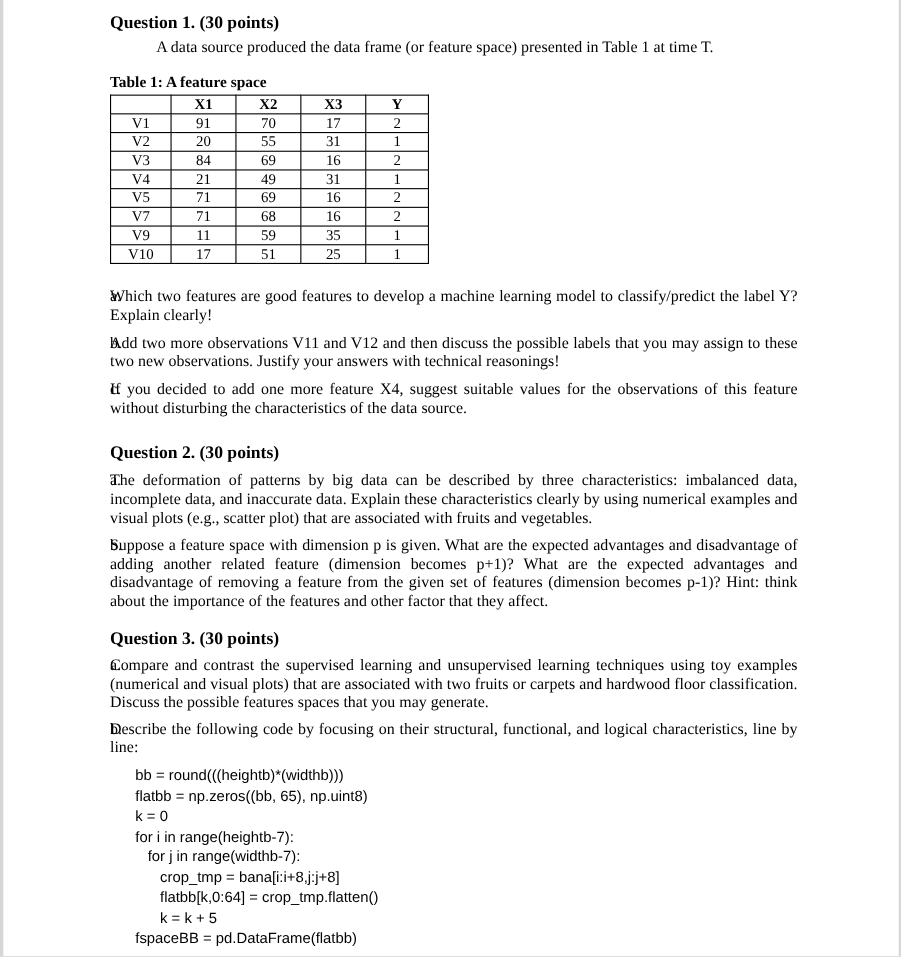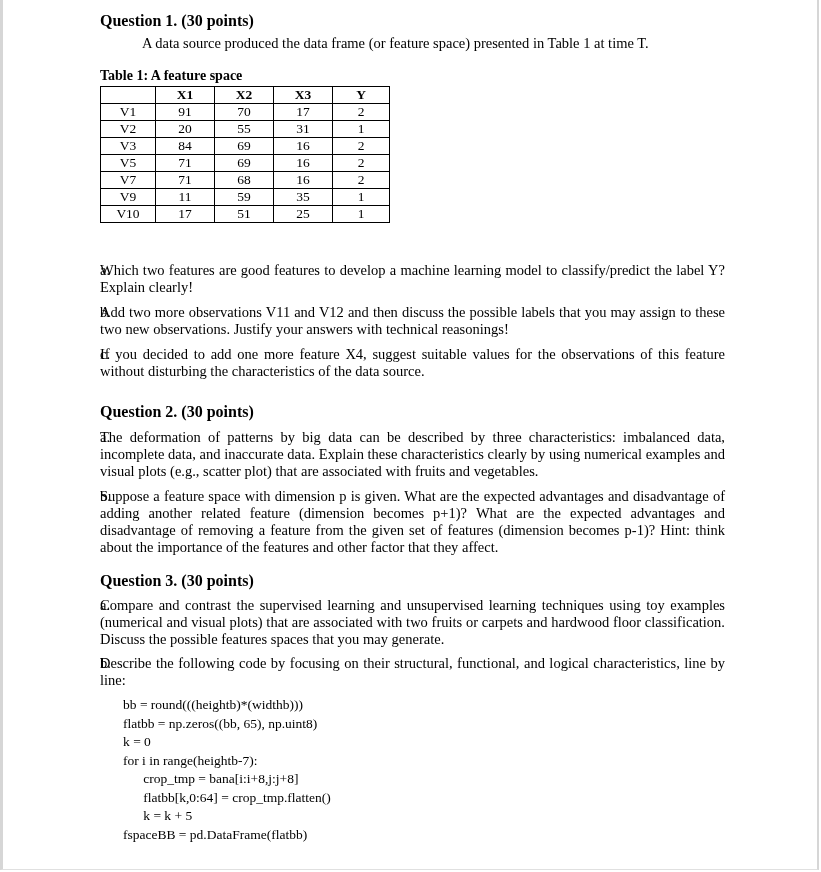--- a/index.html
+++ b/index.html
@@ -84,6 +84,13 @@
       <td>2</td>
     </tr>
     <tr>
+      <td>V4</td>
+      <td>21</td>
+      <td>49</td>
+      <td>31</td>
+      <td>1</td>
+    </tr>
+    <tr>
       <td>V5</td>
       <td>71</td>
       <td>69</td>

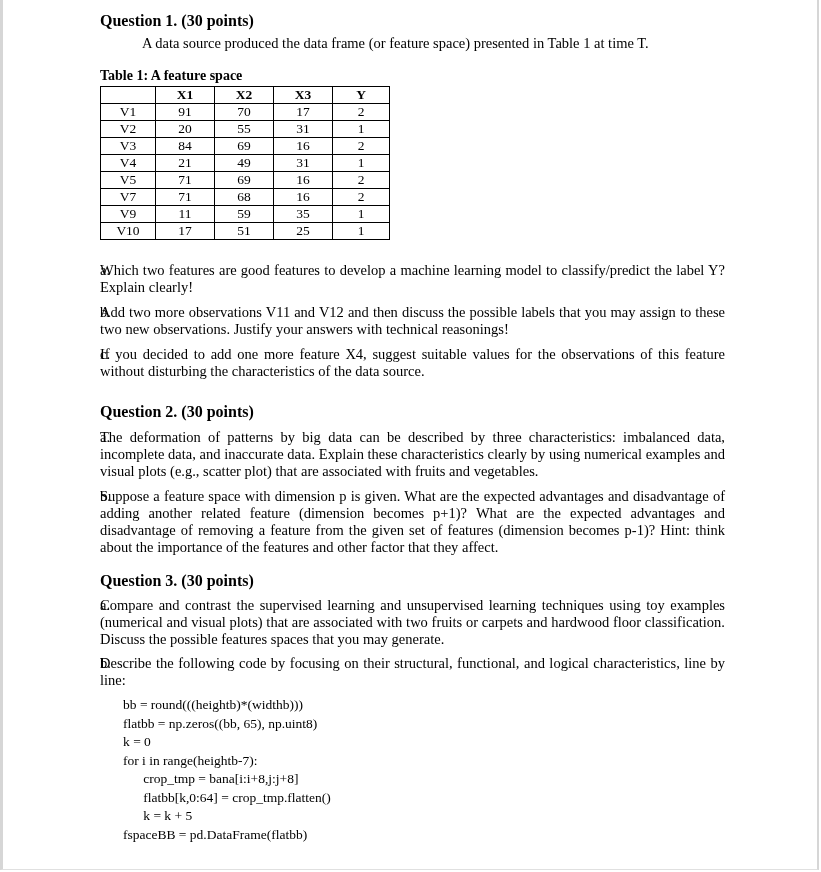--- a/index.html
+++ b/index.html
@@ -40,7 +40,7 @@
       position: absolute; left: 123px; top: 696px;
       font-family: "Liberation Sans", "DejaVu Sans", sans-serif; font-size: 13.5px; line-height: 18.5px;
     }
-    .code div { white-space: pre; font-family: Liberation Serif, serif; }
+    .code div { white-space: pre; }
   </style>
 </head>
 <body>

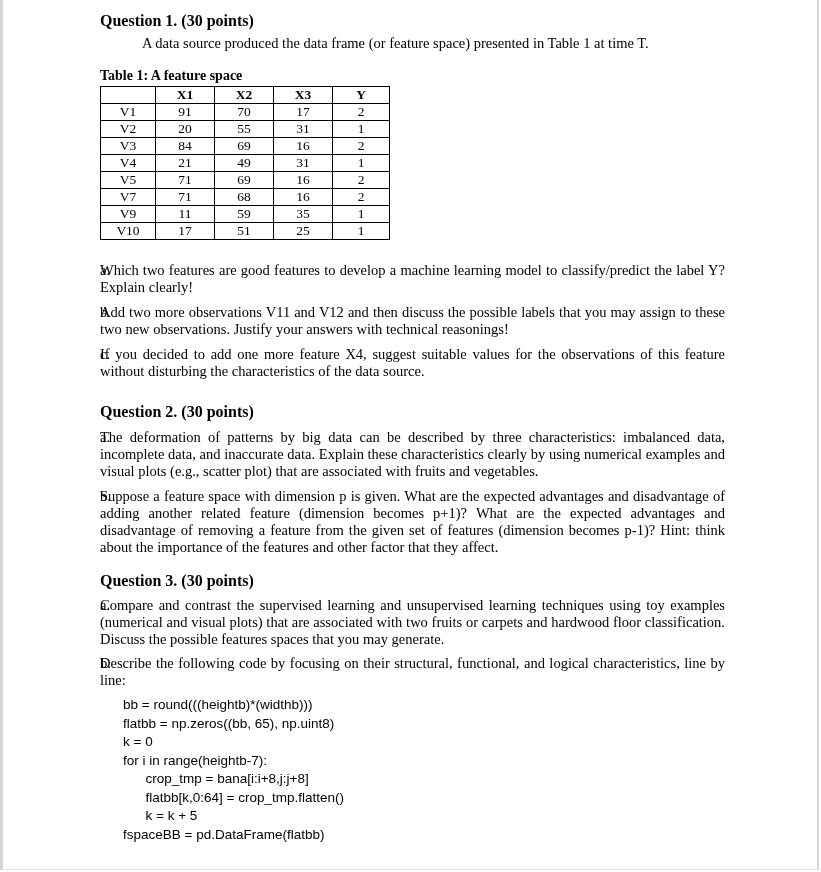--- a/index.html
+++ b/index.html
@@ -159,6 +159,7 @@
   <div>flatbb = np.zeros((bb, 65), np.uint8)</div>
   <div>k = 0</div>
   <div>for i in range(heightb-7):</div>
+  <div>   for j in range(widthb-7):</div>
   <div>      crop_tmp = bana[i:i+8,j:j+8]</div>
   <div>      flatbb[k,0:64] = crop_tmp.flatten()</div>
   <div>      k = k + 5</div>

